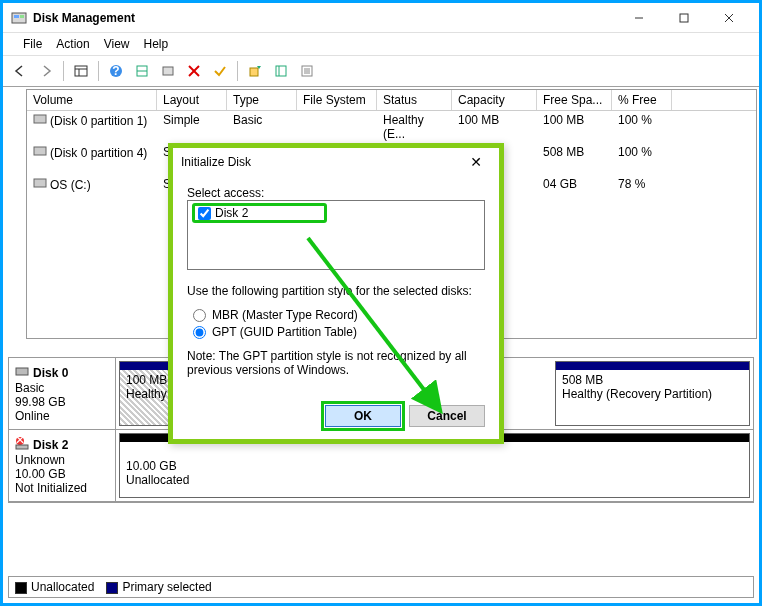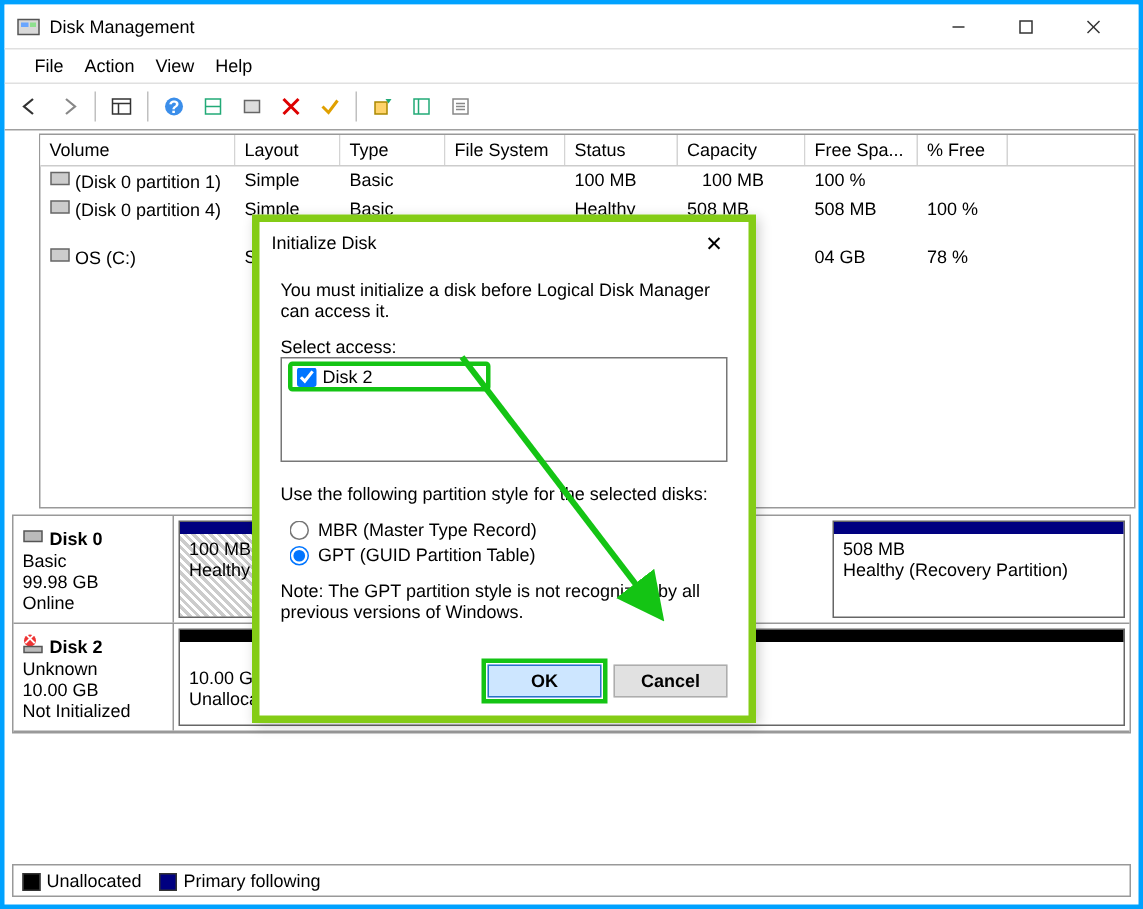--- a/index.html
+++ b/index.html
@@ -7,7 +7,7 @@
 
 .titlebar { height: 30px; display: flex; align-items: center; padding: 0 8px; background: #fff; border-bottom: 1px solid #e0e0e0; }
 .titlebar .icon { width: 16px; height: 16px; margin-right: 6px; display: inline-block; }
-.titlebar .title { flex: 1; }
+.titlebar .title { flex: 1; font-weight: bold; }
 .winbtn { width: 45px; height: 28px; display: flex; align-items: center; justify-content: center; color: #555; }
 
 .menubar { height: 22px; display: flex; align-items: center; padding: 0 20px; gap: 14px; }

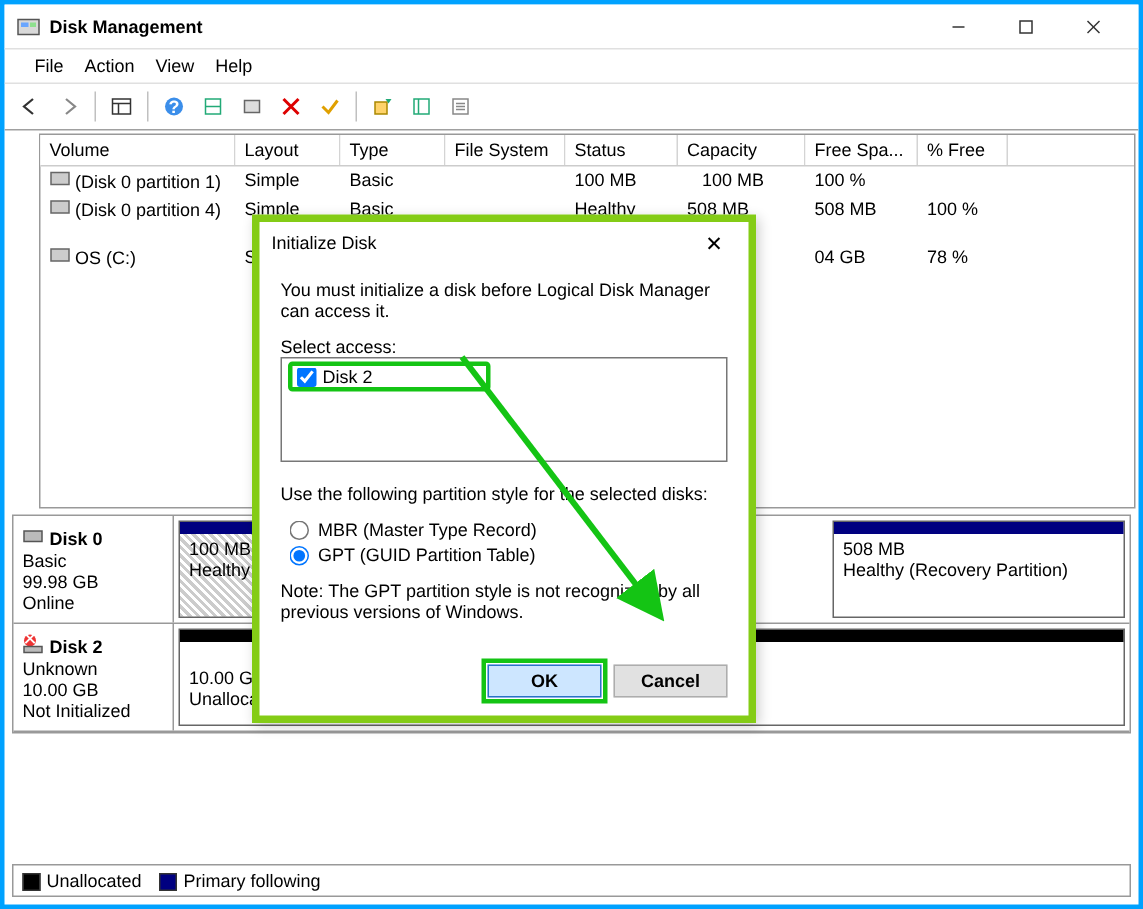--- a/index.html
+++ b/index.html
@@ -184,6 +184,7 @@
         <div class="cell c1">Simple</div>
         <div class="cell c2">Basic</div>
         <div class="cell c3"></div>
+        <div class="cell c4">Healthy (E...</div>
         <div class="cell c5">100 MB</div>
         <div class="cell c6">100 MB</div>
         <div class="cell c7">100 %</div>

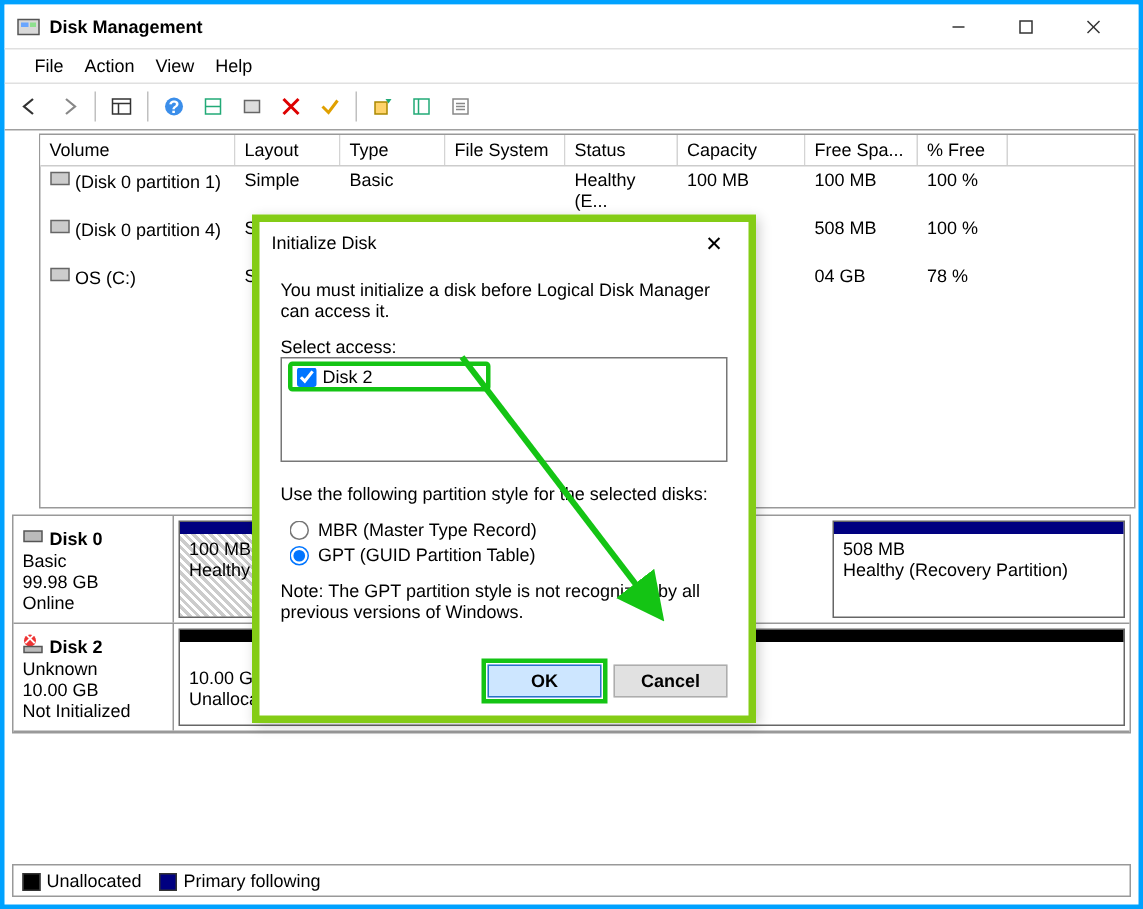--- a/index.html
+++ b/index.html
@@ -279,7 +279,6 @@
     <span class="dlgclose">✕</span>
   </div>
   <div class="dlgbody">
-    <p>You must initialize a disk before Logical Disk Manager can access it.</p>
     <div>Select access:</div>
     <div class="listbox">
       <div class="cbx hl-green" style="width:135px;padding:0 3px">

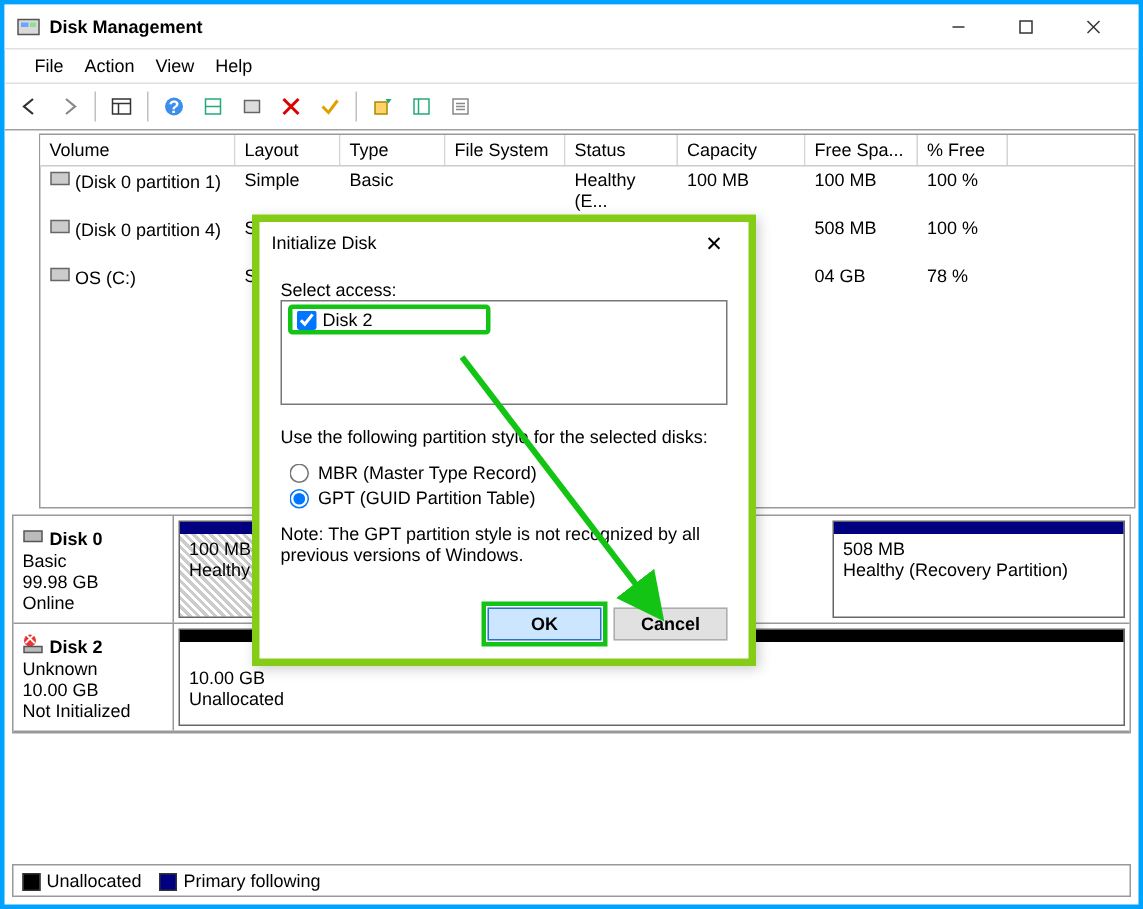--- a/index.html
+++ b/index.html
@@ -26,7 +26,7 @@
 
 .diskicon { display: inline-block; width: 14px; height: 12px; margin-right: 3px; }
 
-.diskpane { position: absolute; left: 5px; right: 5px; top: 340px; border: 1px solid #999; }
+.diskpane { position: absolute; left: 5px; right: 5px; top: 354px; border: 1px solid #999; }
 .diskrow { display: flex; border-bottom: 1px solid #999; }
 .diskinfo { width: 107px; padding: 6px; border-right: 1px solid #999; }
 .diskinfo .t { font-weight: bold; }

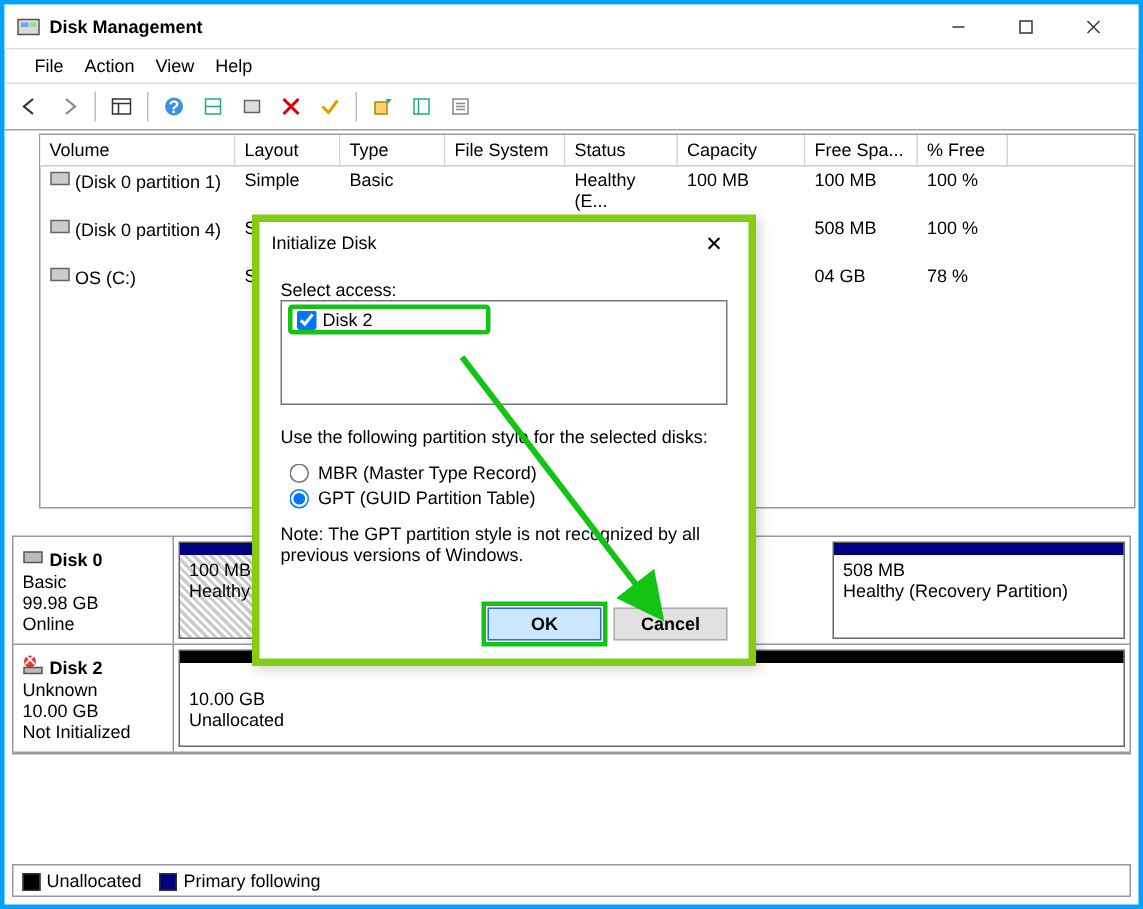--- a/index.html
+++ b/index.html
@@ -270,7 +270,7 @@
 
 <div class="legend">
   <span><span class="legswatch" style="background:#000"></span><span>Unallocated</span></span>
-  <span><span class="legswatch" style="background:#000080"></span><span>Primary following</span></span>
+  <span><span class="legswatch" style="background:#000080"></span><span>Primary selected</span></span>
 </div>
 
 <div class="dialog">

